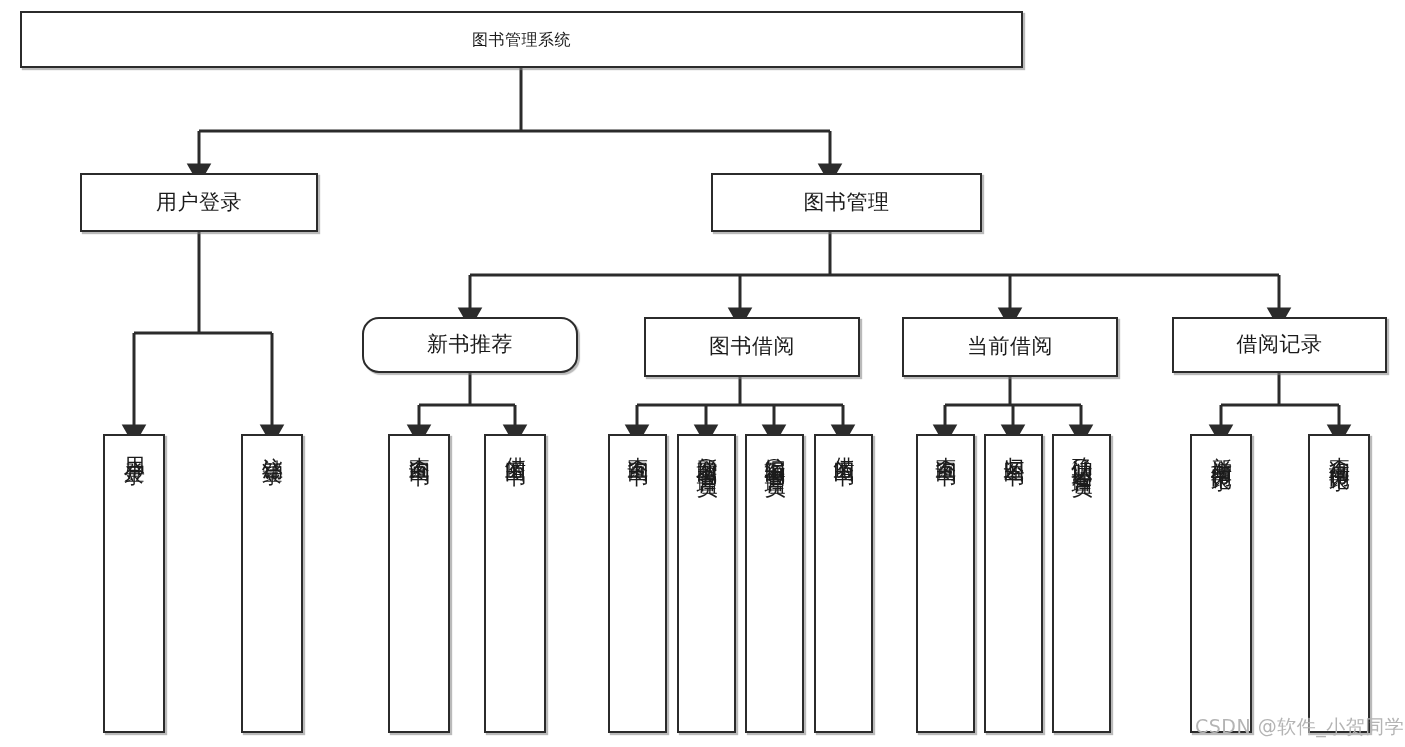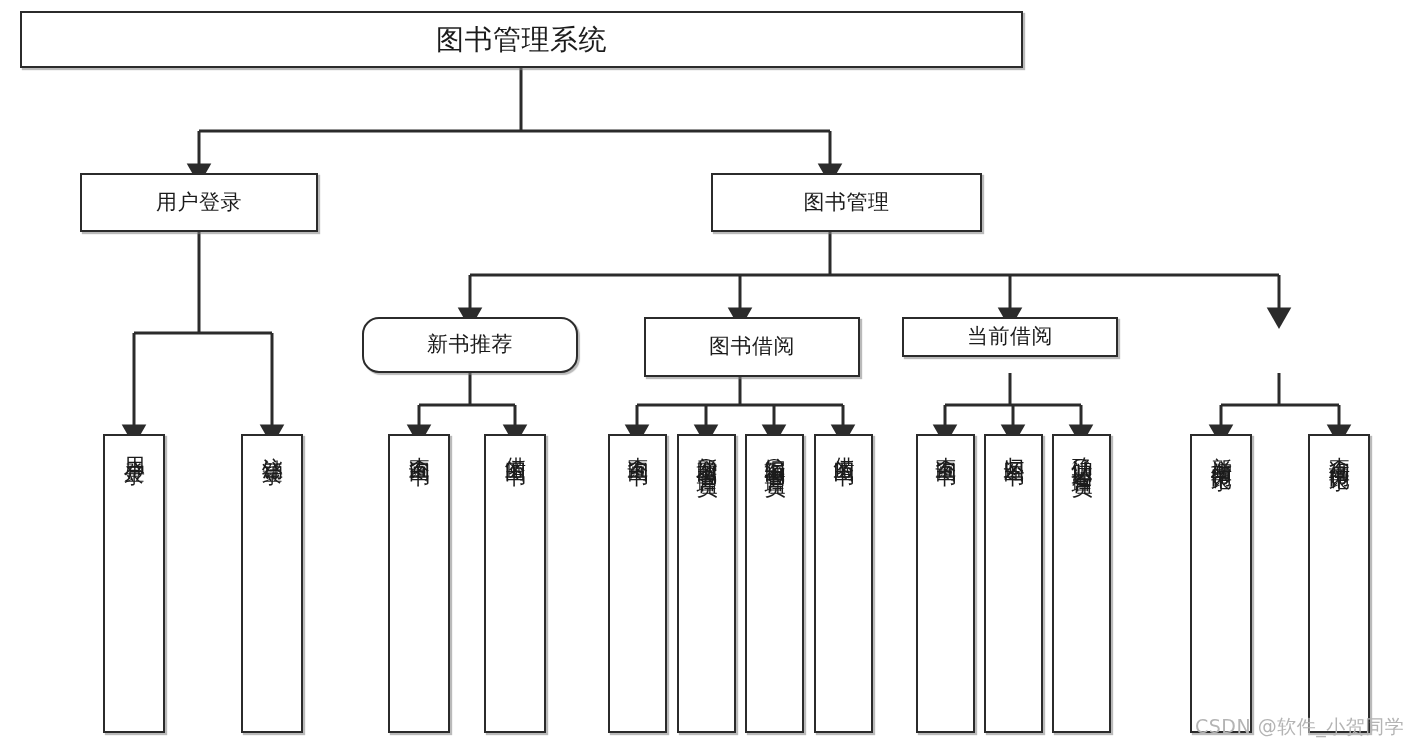--- a/index.html
+++ b/index.html
@@ -46,7 +46,7 @@
     text-align: center;
     white-space: nowrap;
   }
-  .node.root .label { font-size: 28px; }
+  .node.root .label { font-size: 16px; }
   .node.leaf {
     align-items: flex-start;
     justify-content: center;

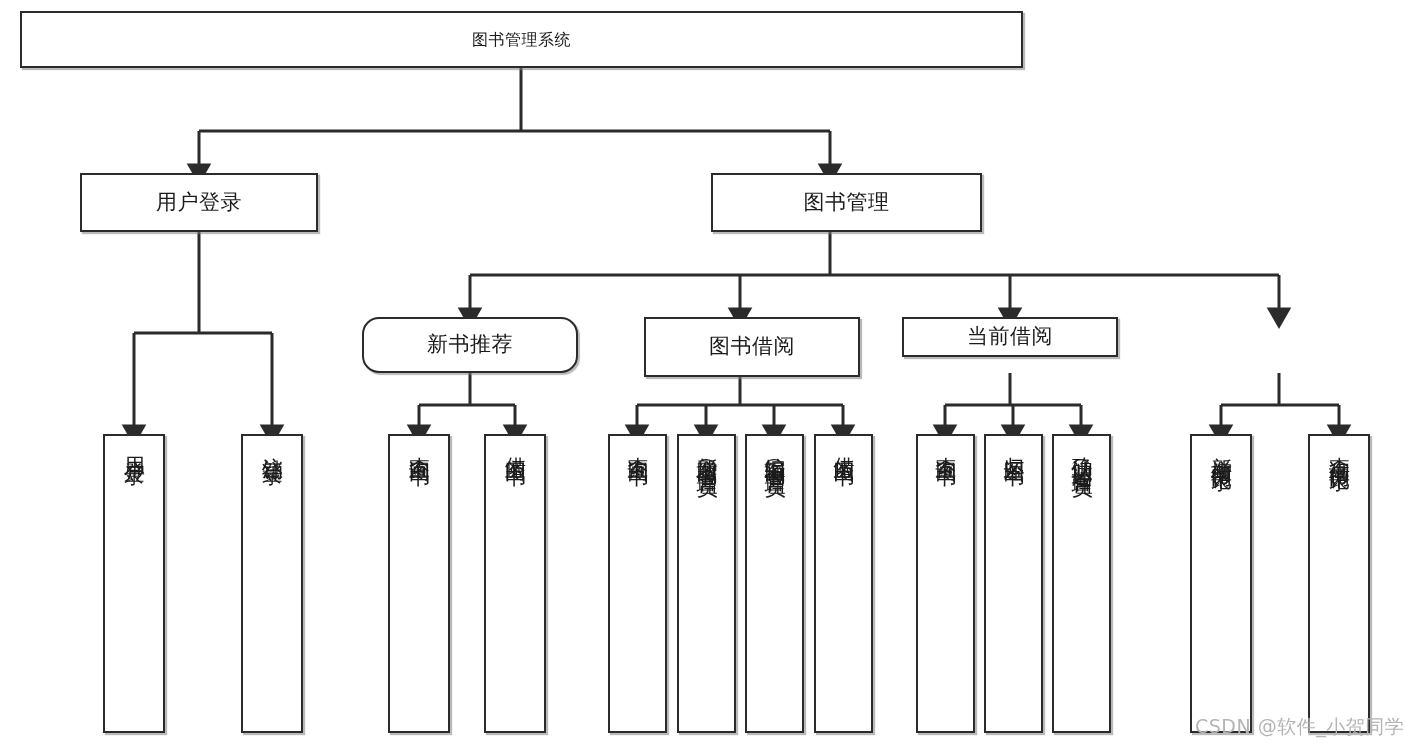--- a/index.html
+++ b/index.html
@@ -144,7 +144,7 @@
   <div class="node lvl2" style="left: 644px; top: 317px; width: 216px; height: 60px;">
     <span class="label">图书借阅</span>
   </div>
-  <div class="node lvl2" style="left: 902px; top: 317px; width: 216px; height: 40px;">
+  <div class="node lvl2" style="left: 902px; top: 317px; width: 216px; height: 60px;">
     <span class="label">当前借阅</span>
   </div>
 

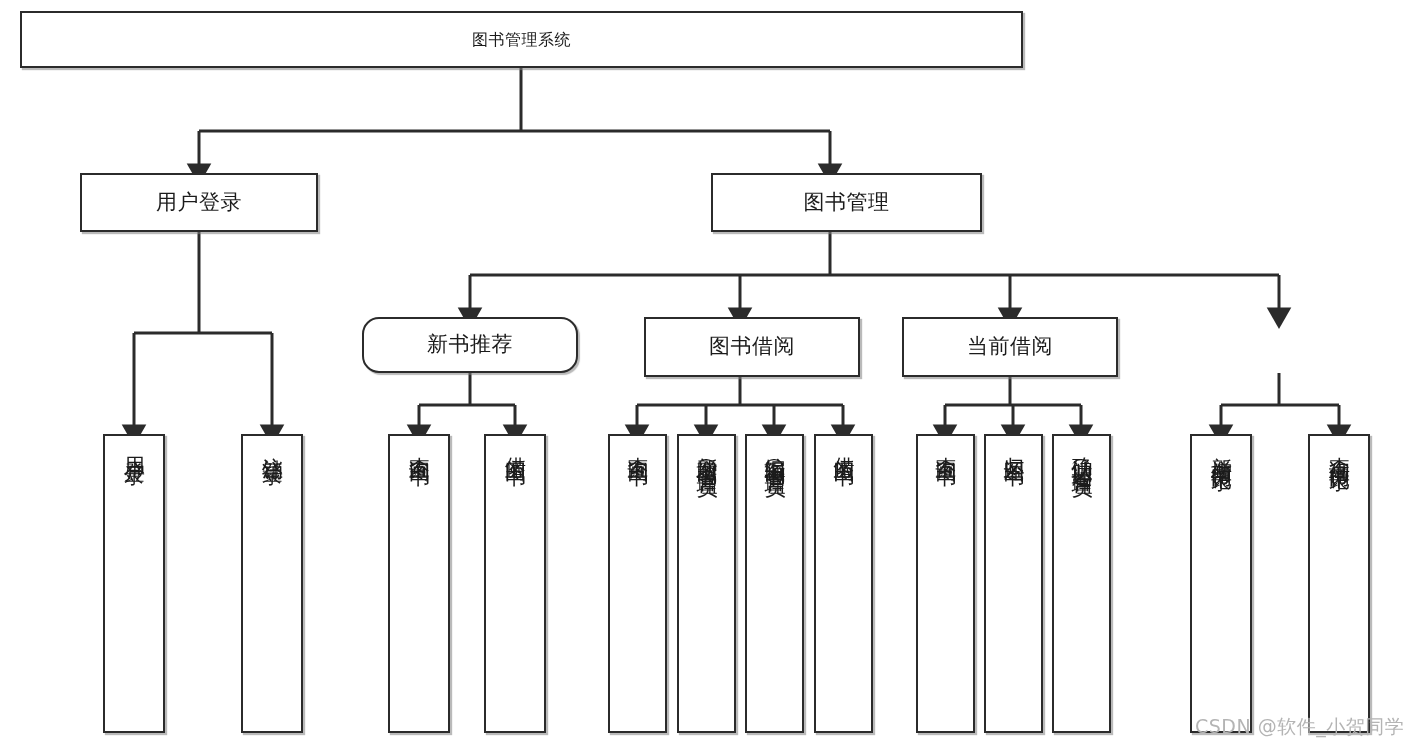--- a/index.html
+++ b/index.html
@@ -147,6 +147,9 @@
   <div class="node lvl2" style="left: 902px; top: 317px; width: 216px; height: 60px;">
     <span class="label">当前借阅</span>
   </div>
+  <div class="node lvl2" style="left: 1172px; top: 317px; width: 215px; height: 56px;">
+    <span class="label">借阅记录</span>
+  </div>
 
   <div class="node leaf" style="left: 103px; top: 434px; width: 62px; height: 299px;">
     <span class="label">用户登录</span>

